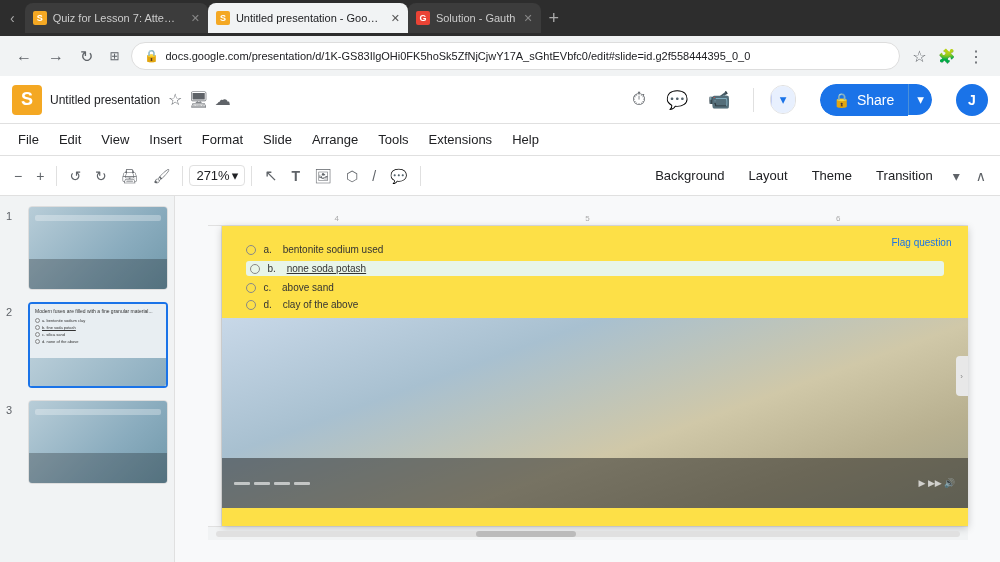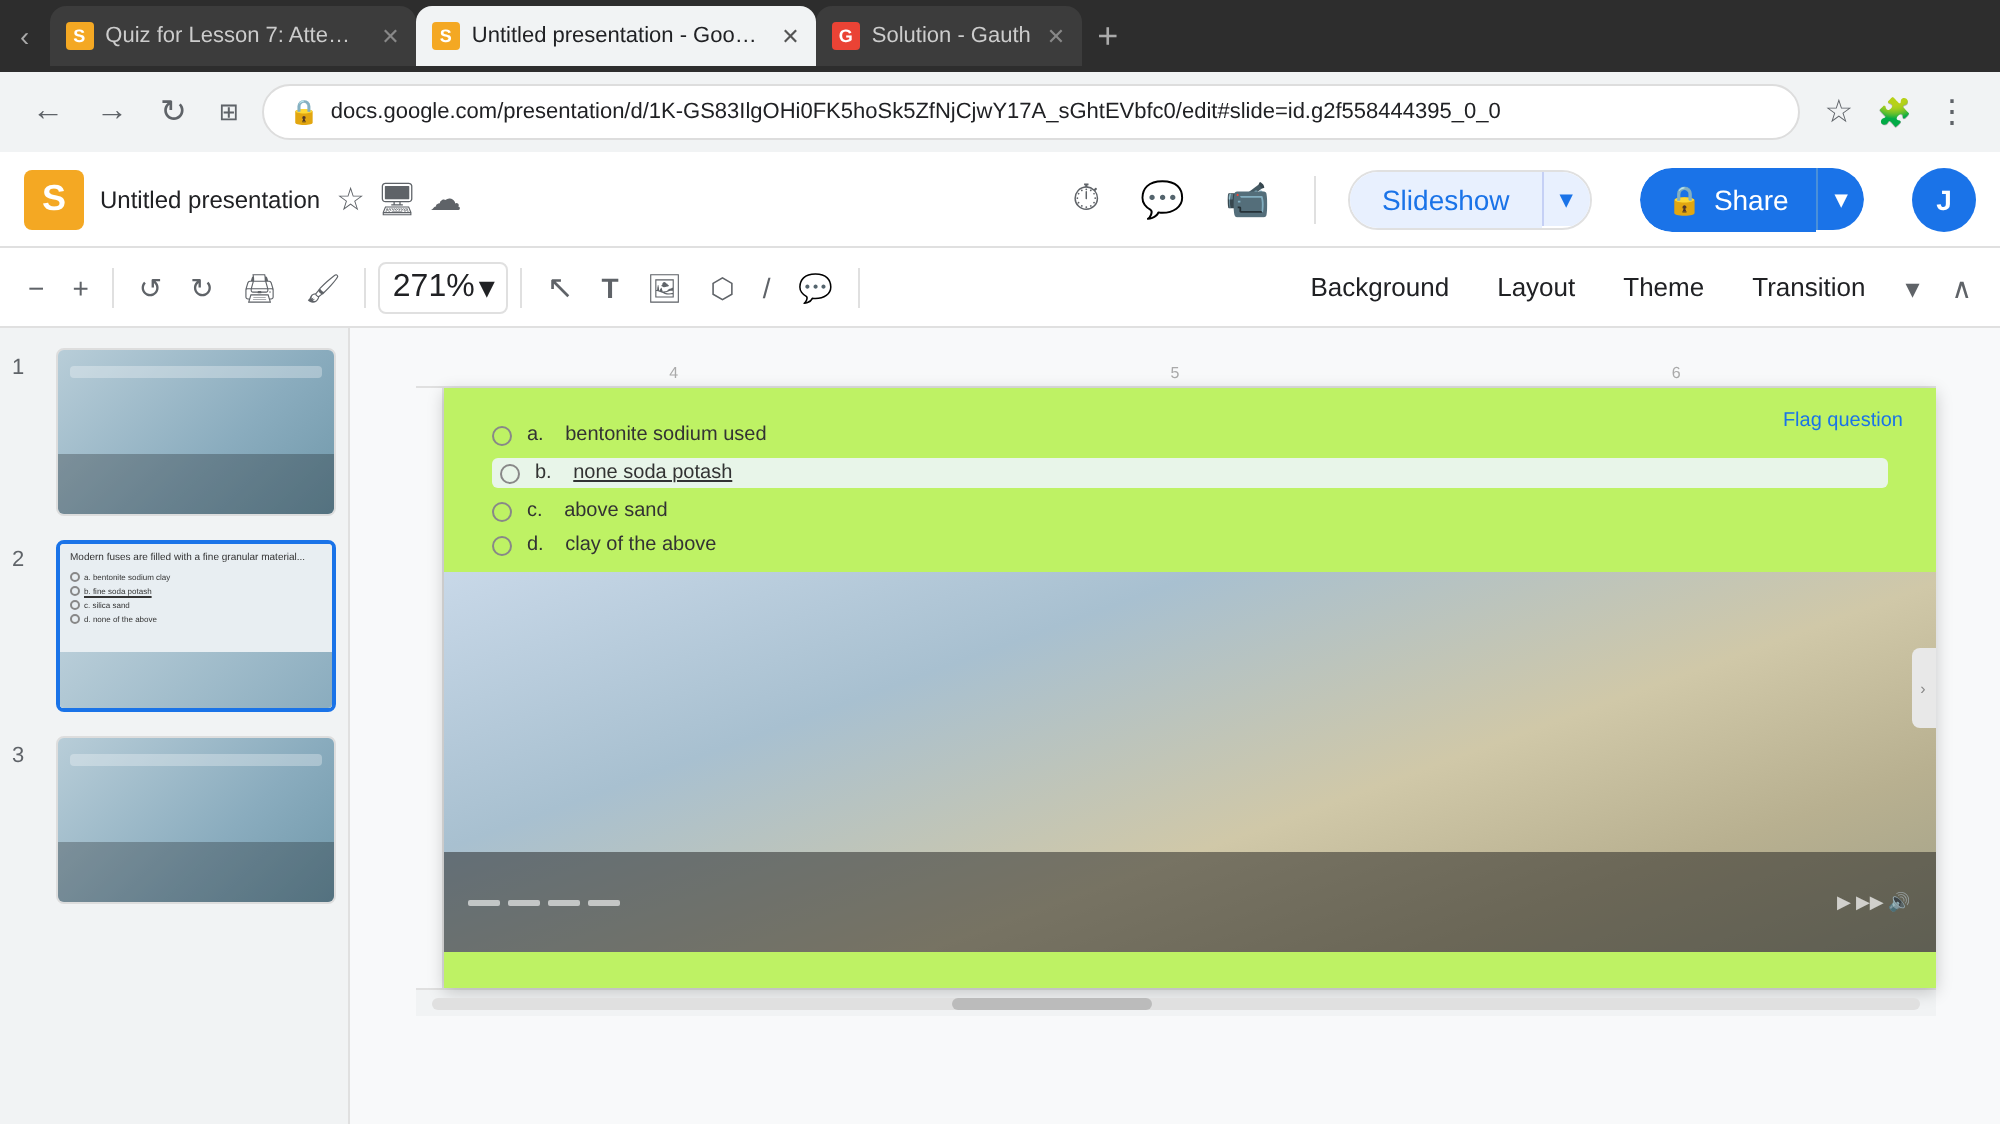--- a/index.html
+++ b/index.html
@@ -132,7 +132,6 @@
       <button class="header-icon-btn">📹</button>
       <div style="width:1px;height:24px;background:#e0e0e0;margin:0 8px;"></div>
       <div class="slideshow-btn-group">
-        <button class="slideshow-main">Slideshow</button>
         <button class="slideshow-dropdown">▾</button>
       </div>
       <div style="width:8px;"></div>

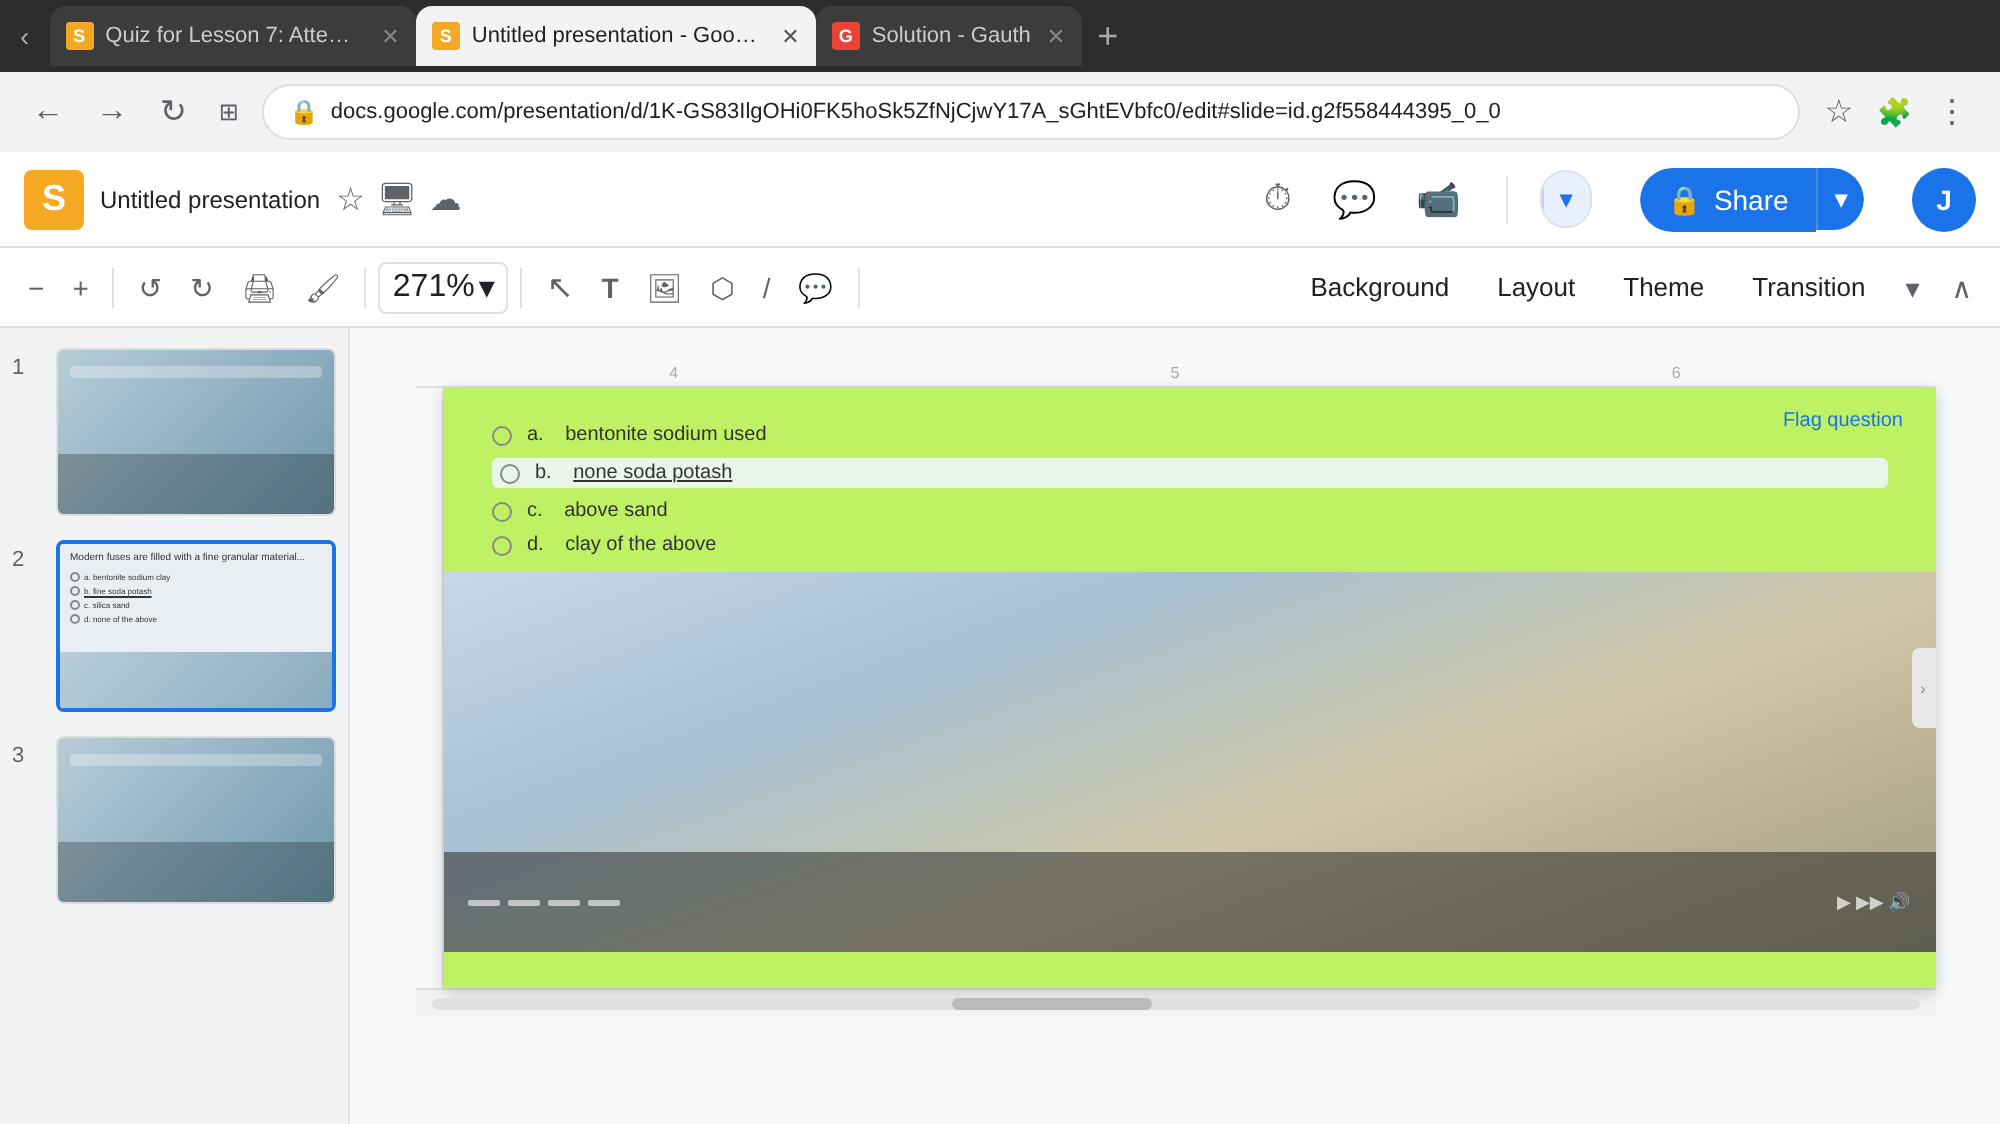--- a/index.html
+++ b/index.html
@@ -146,6 +146,18 @@
       <div class="avatar">J</div>
     </div>
 
+    <div class="menu-bar">
+      <span class="menu-item">File</span>
+      <span class="menu-item">Edit</span>
+      <span class="menu-item">View</span>
+      <span class="menu-item">Insert</span>
+      <span class="menu-item">Format</span>
+      <span class="menu-item">Slide</span>
+      <span class="menu-item">Arrange</span>
+      <span class="menu-item">Tools</span>
+      <span class="menu-item">Extensions</span>
+      <span class="menu-item">Help</span>
+    </div>
 
     <div class="toolbar">
       <button class="tool-btn">−</button>

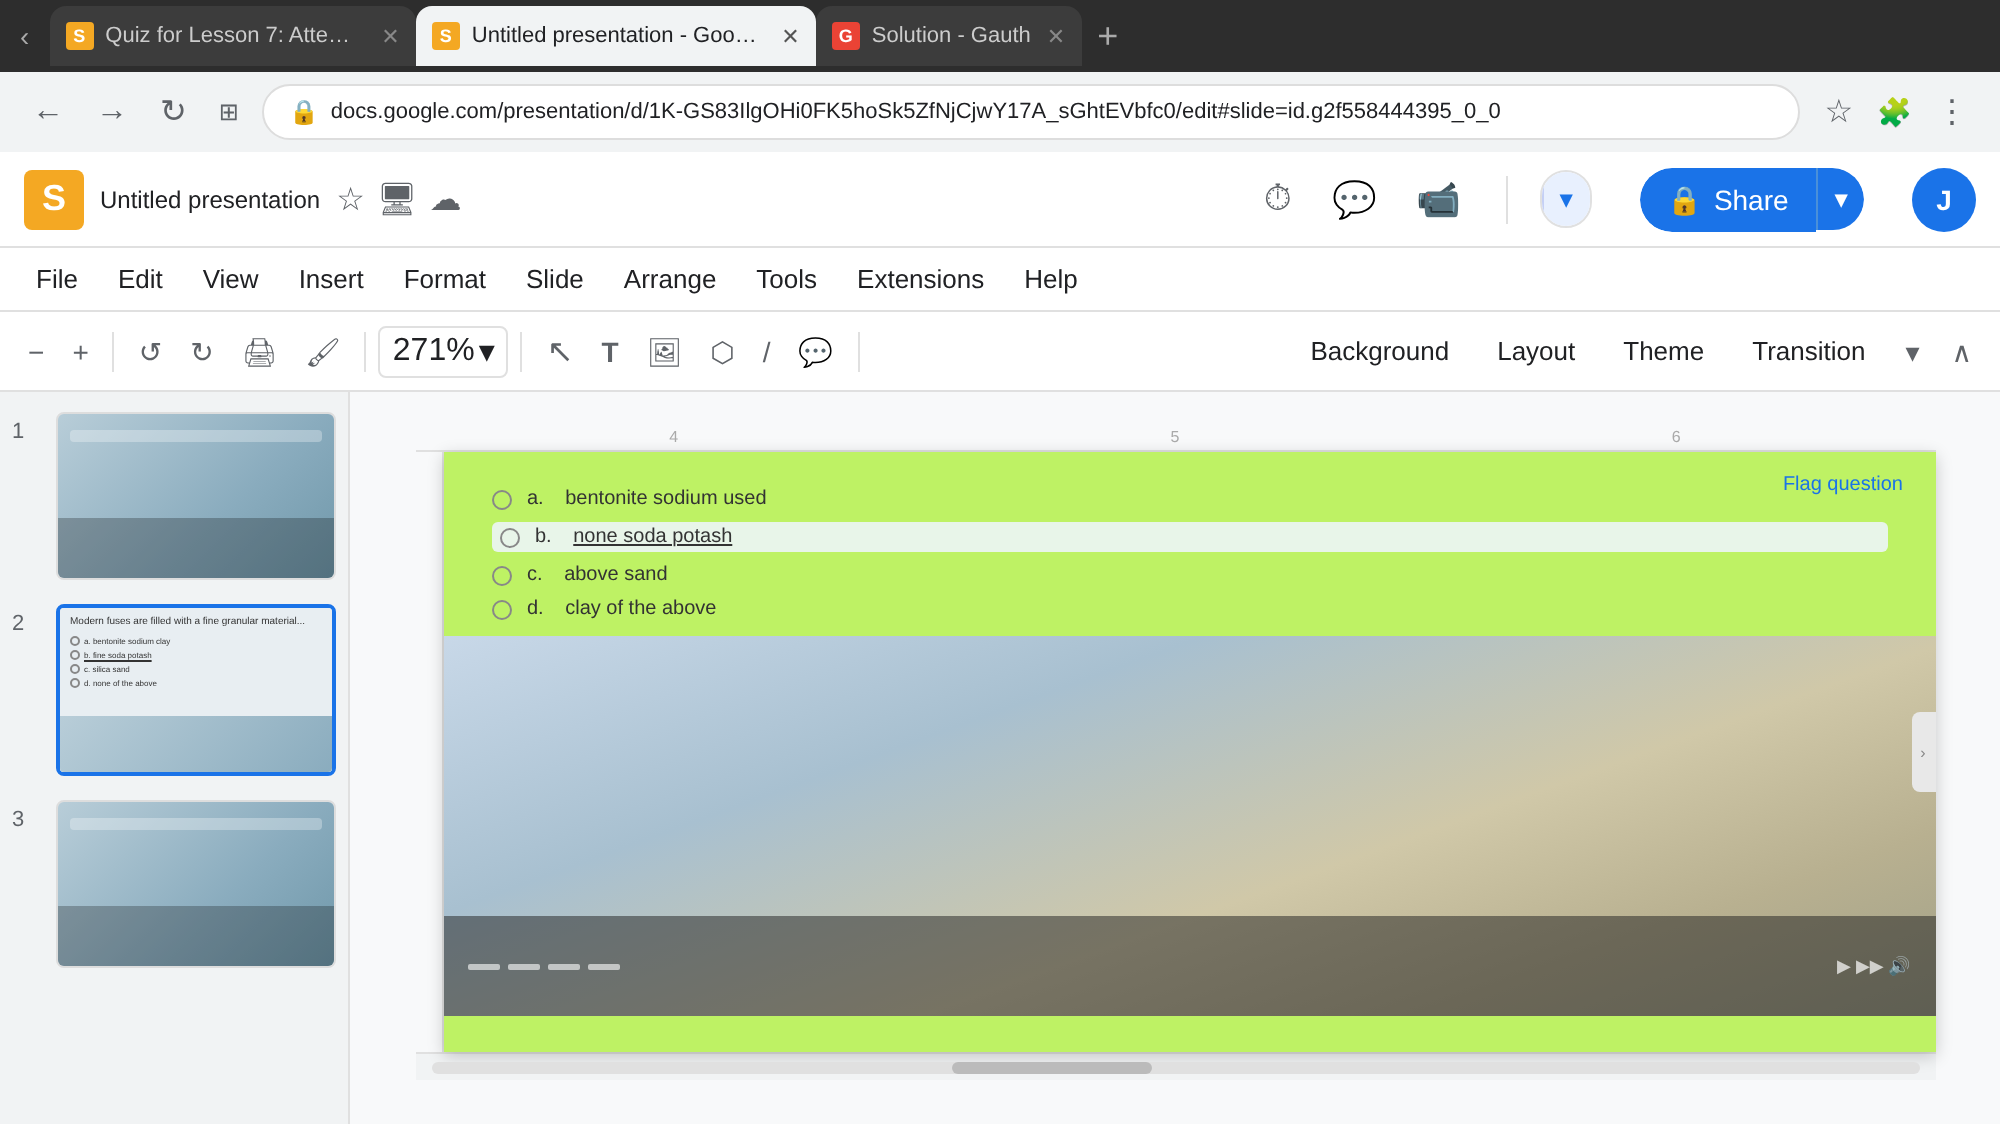--- a/index.html
+++ b/index.html
@@ -50,7 +50,7 @@
     .toolbar { background: #fff; display: flex; align-items: center; height: 40px; padding: 0 8px; border-bottom: 1px solid #e0e0e0; gap: 2px; overflow: hidden; }
     .tool-btn { background: none; border: none; color: #5f6368; font-size: 14px; cursor: pointer; padding: 4px 6px; border-radius: 4px; white-space: nowrap; }
     .tool-divider { width: 1px; height: 20px; background: #e0e0e0; margin: 0 4px; }
-    .zoom-display { display: flex; align-items: center; gap: 2px; font-size: 16px; color: #202124; padding: 2px 6px; border: 1px solid #e0e0e0; border-radius: 4px; cursor: pointer; }
+    .zoom-display { display: flex; align-items: center; gap: 2px; font-size: 13px; color: #202124; padding: 2px 6px; border: 1px solid #e0e0e0; border-radius: 4px; cursor: pointer; }
     .toolbar-right { margin-left: auto; display: flex; align-items: center; gap: 4px; }
     .toolbar-action-btn { background: none; border: none; font-size: 13px; color: #202124; padding: 4px 10px; border-radius: 4px; cursor: pointer; font-weight: 500; }
 

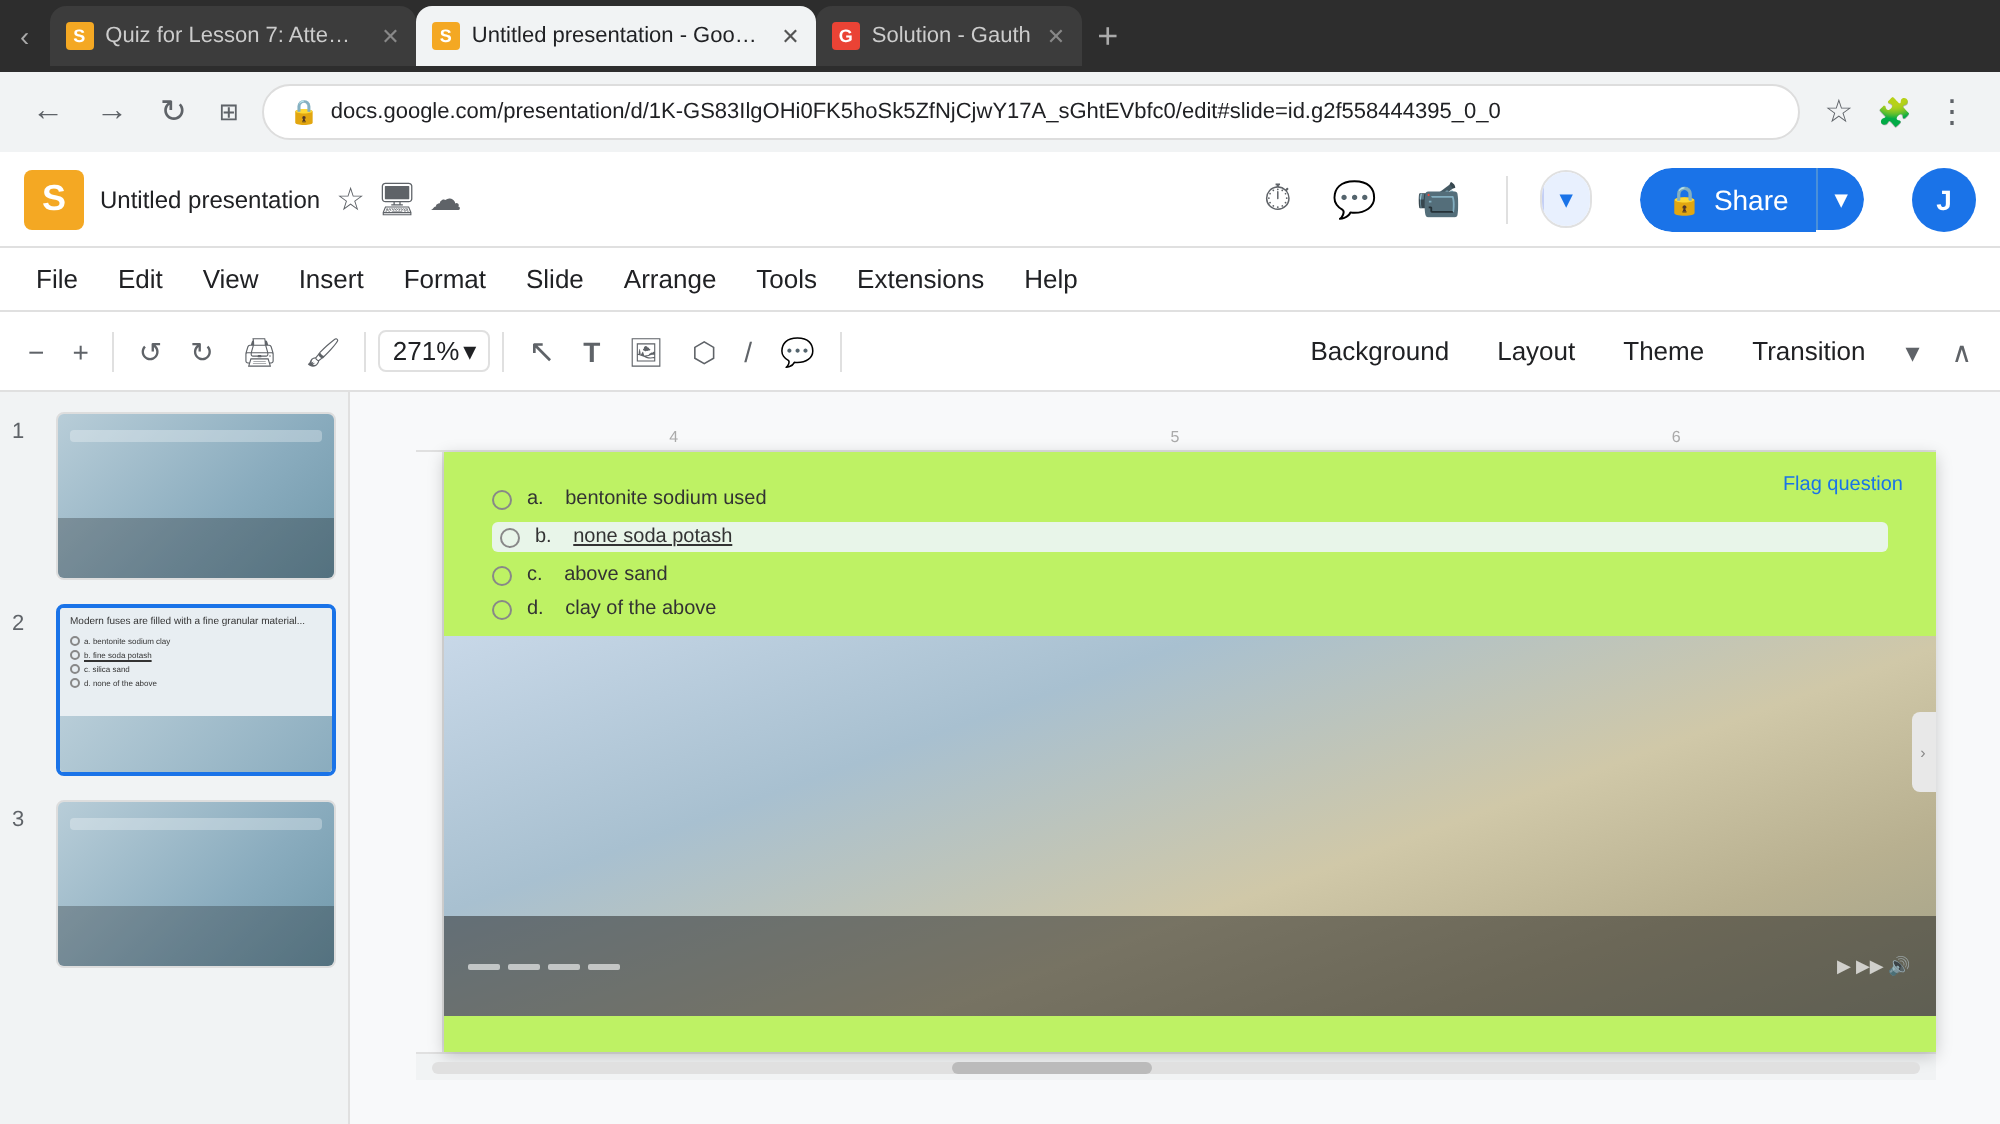--- a/index.html
+++ b/index.html
@@ -67,7 +67,7 @@
 
     
     .slide-canvas-area { flex: 1; display: flex; flex-direction: column; align-items: center; justify-content: flex-start; overflow: auto; padding: 16px; position: relative; }
-    .slide-canvas { background: #bef264; width: 760px; min-height: 300px; box-shadow: 0 2px 8px rgba(0,0,0,0.2); position: relative; overflow: hidden; }
+    .slide-canvas { background: #fde047; width: 760px; min-height: 300px; box-shadow: 0 2px 8px rgba(0,0,0,0.2); position: relative; overflow: hidden; }
   </style>
 </head>
 <body>

